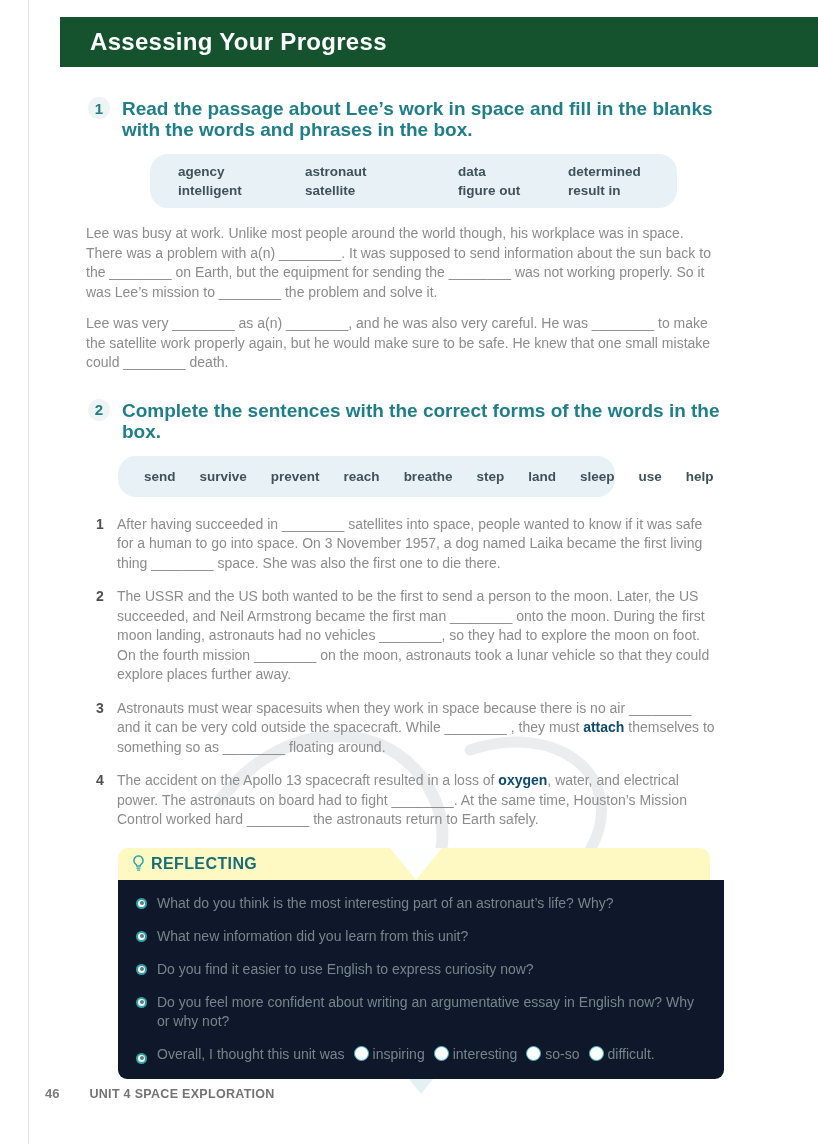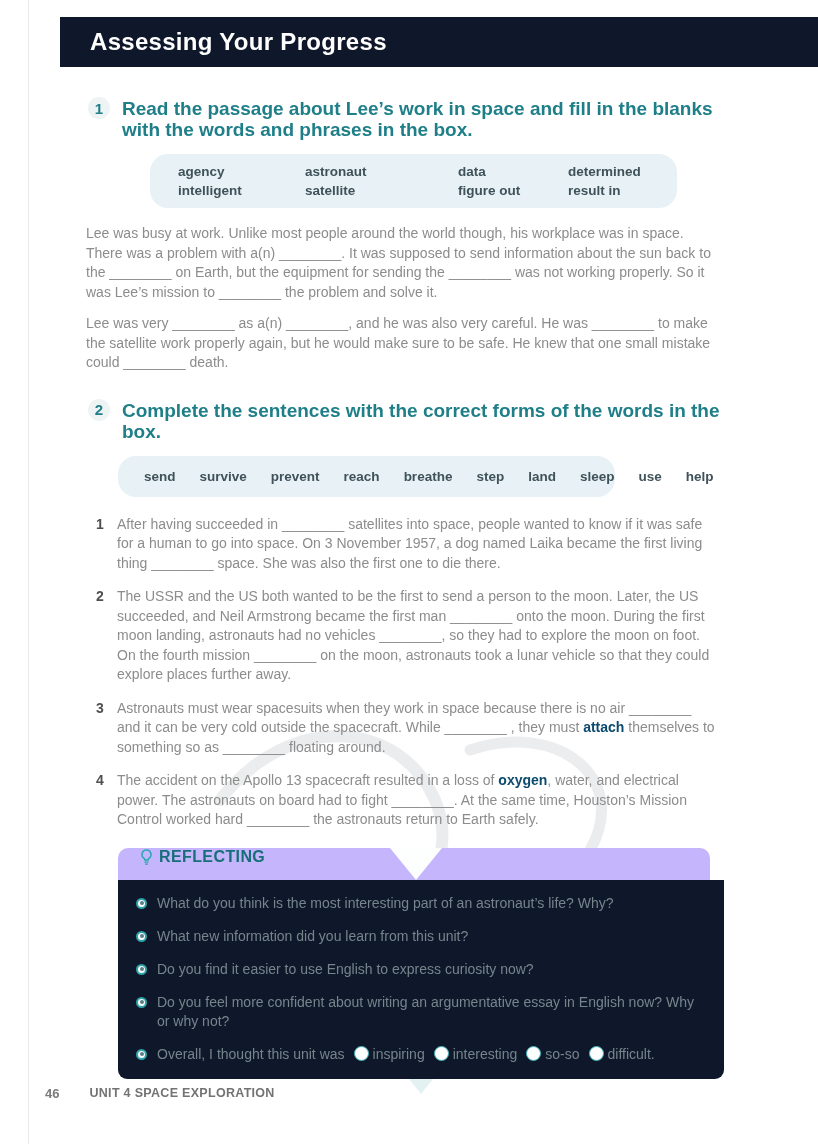--- a/index.html
+++ b/index.html
@@ -8,7 +8,7 @@
   .gutter-line{position:absolute;left:28px;top:0;bottom:0;width:1px;background:#e9e9e9;}
 
   
-  .banner{position:absolute;left:60px;right:0;top:17px;height:50px;background:#0f172a;
+  .banner{position:absolute;left:60px;right:0;top:17px;height:50px;background:#14532d;
           display:flex;align-items:center;padding-left:30px;box-sizing:border-box;}
   .banner h1{margin:0;color:#ffffff;font-size:24px;font-weight:bold;letter-spacing:.3px;}
 

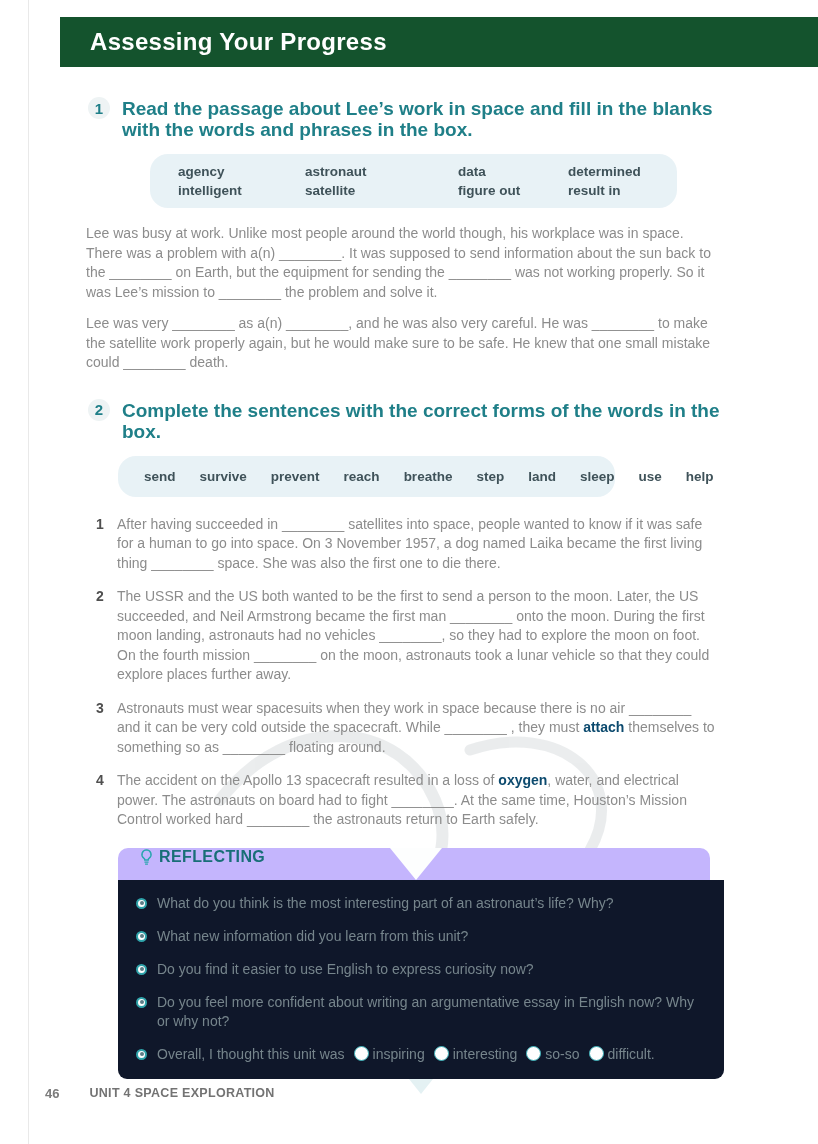--- a/index.html
+++ b/index.html
@@ -41,9 +41,9 @@
 
   
   .reflect{position:relative;margin:18px 0 0 118px;width:606px;}
-  .reflect-header{position:relative;width:592px;height:32px;background:#c4b5fd;
-                  border-radius:10px 10px 0 0;display:flex;align-items:flex-start;
-                  padding-left:20px;gap:4px;box-sizing:border-box;overflow:hidden;}
+  .reflect-header{position:relative;width:592px;height:32px;background:#fef9c3;
+                  border-radius:10px 10px 0 0;display:flex;align-items:center;
+                  padding-left:12px;gap:4px;box-sizing:border-box;overflow:hidden;}
   .reflect-notch{position:absolute;left:272px;top:0;width:0;height:0;
                  border-left:26px solid transparent;border-right:26px solid transparent;
                  border-top:32px solid #fdfefe;}

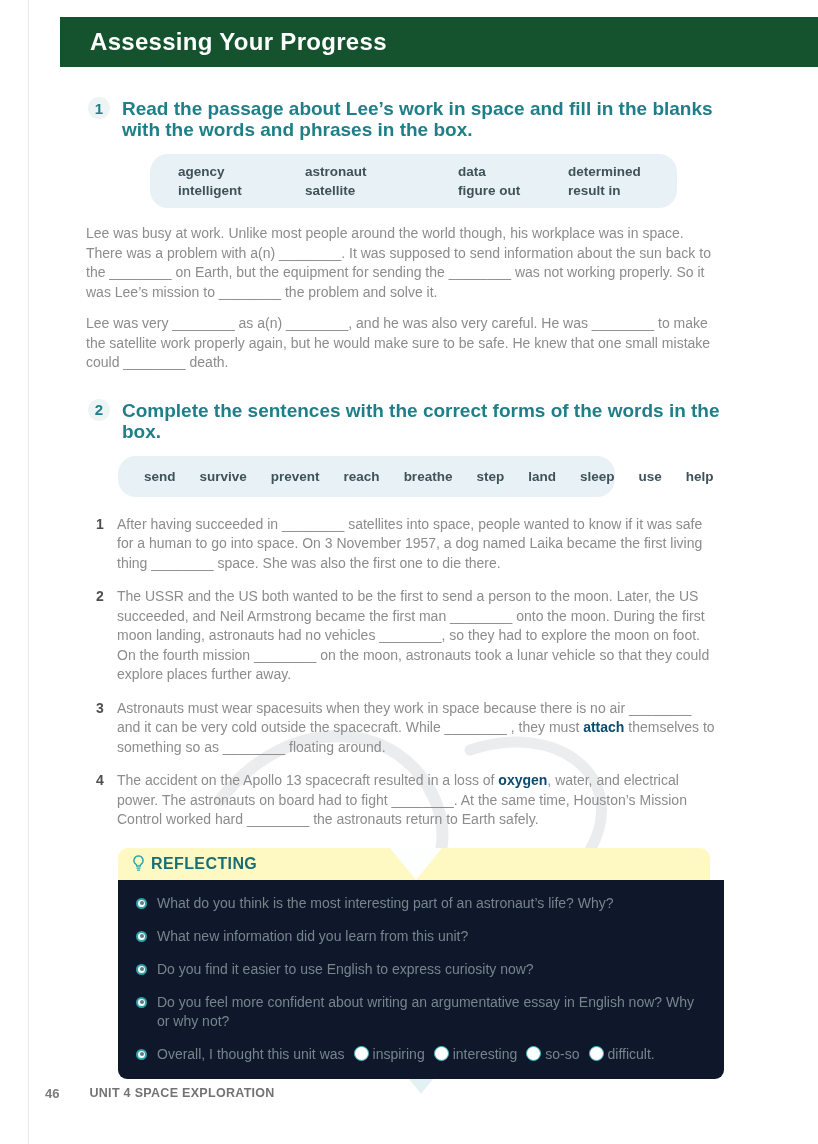--- a/index.html
+++ b/index.html
@@ -52,7 +52,7 @@
   .reflect-body{width:606px;background:#0f172a;border-radius:0 0 9px 9px;
                 padding:14px 18px 12px 18px;box-sizing:border-box;}
   .bullet-row{display:flex;gap:10px;margin-bottom:14px;align-items:flex-start;}
-  .bullet-row:last-child{margin-bottom:3px;}
+  .bullet-row:last-child{margin-bottom:3px;align-items:flex-end;}
   .bullet-icon{flex:0 0 auto;width:7px;height:7px;border:2px solid #2fa3aa;border-radius:50%;
                margin-top:4px;display:flex;align-items:center;justify-content:center;background:#fdfefe;}
   .bullet-dot{width:4px;height:4px;border-radius:50%;background:#5c7d86;}

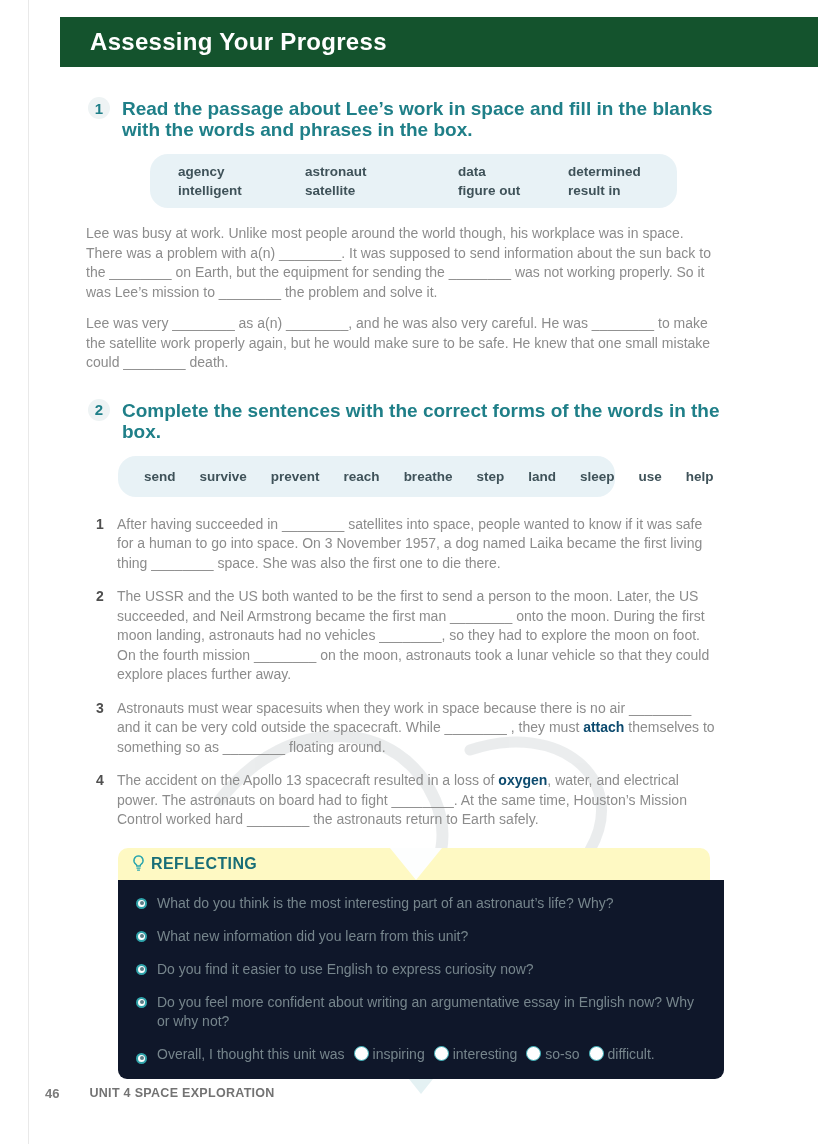--- a/index.html
+++ b/index.html
@@ -63,7 +63,7 @@
                 border-top:15px solid #e4f1f3;margin:0 auto;}
 
   
-  .footer{position:absolute;left:45px;top:1086px;display:flex;align-items:flex-start;gap:30px;}
+  .footer{position:absolute;left:45px;top:1086px;display:flex;align-items:flex-end;gap:30px;}
   .page-num{font-size:13px;font-weight:bold;color:#7b7b7b;}
   .unit-label{font-size:12.5px;font-weight:bold;color:#737373;letter-spacing:.3px;}
 

